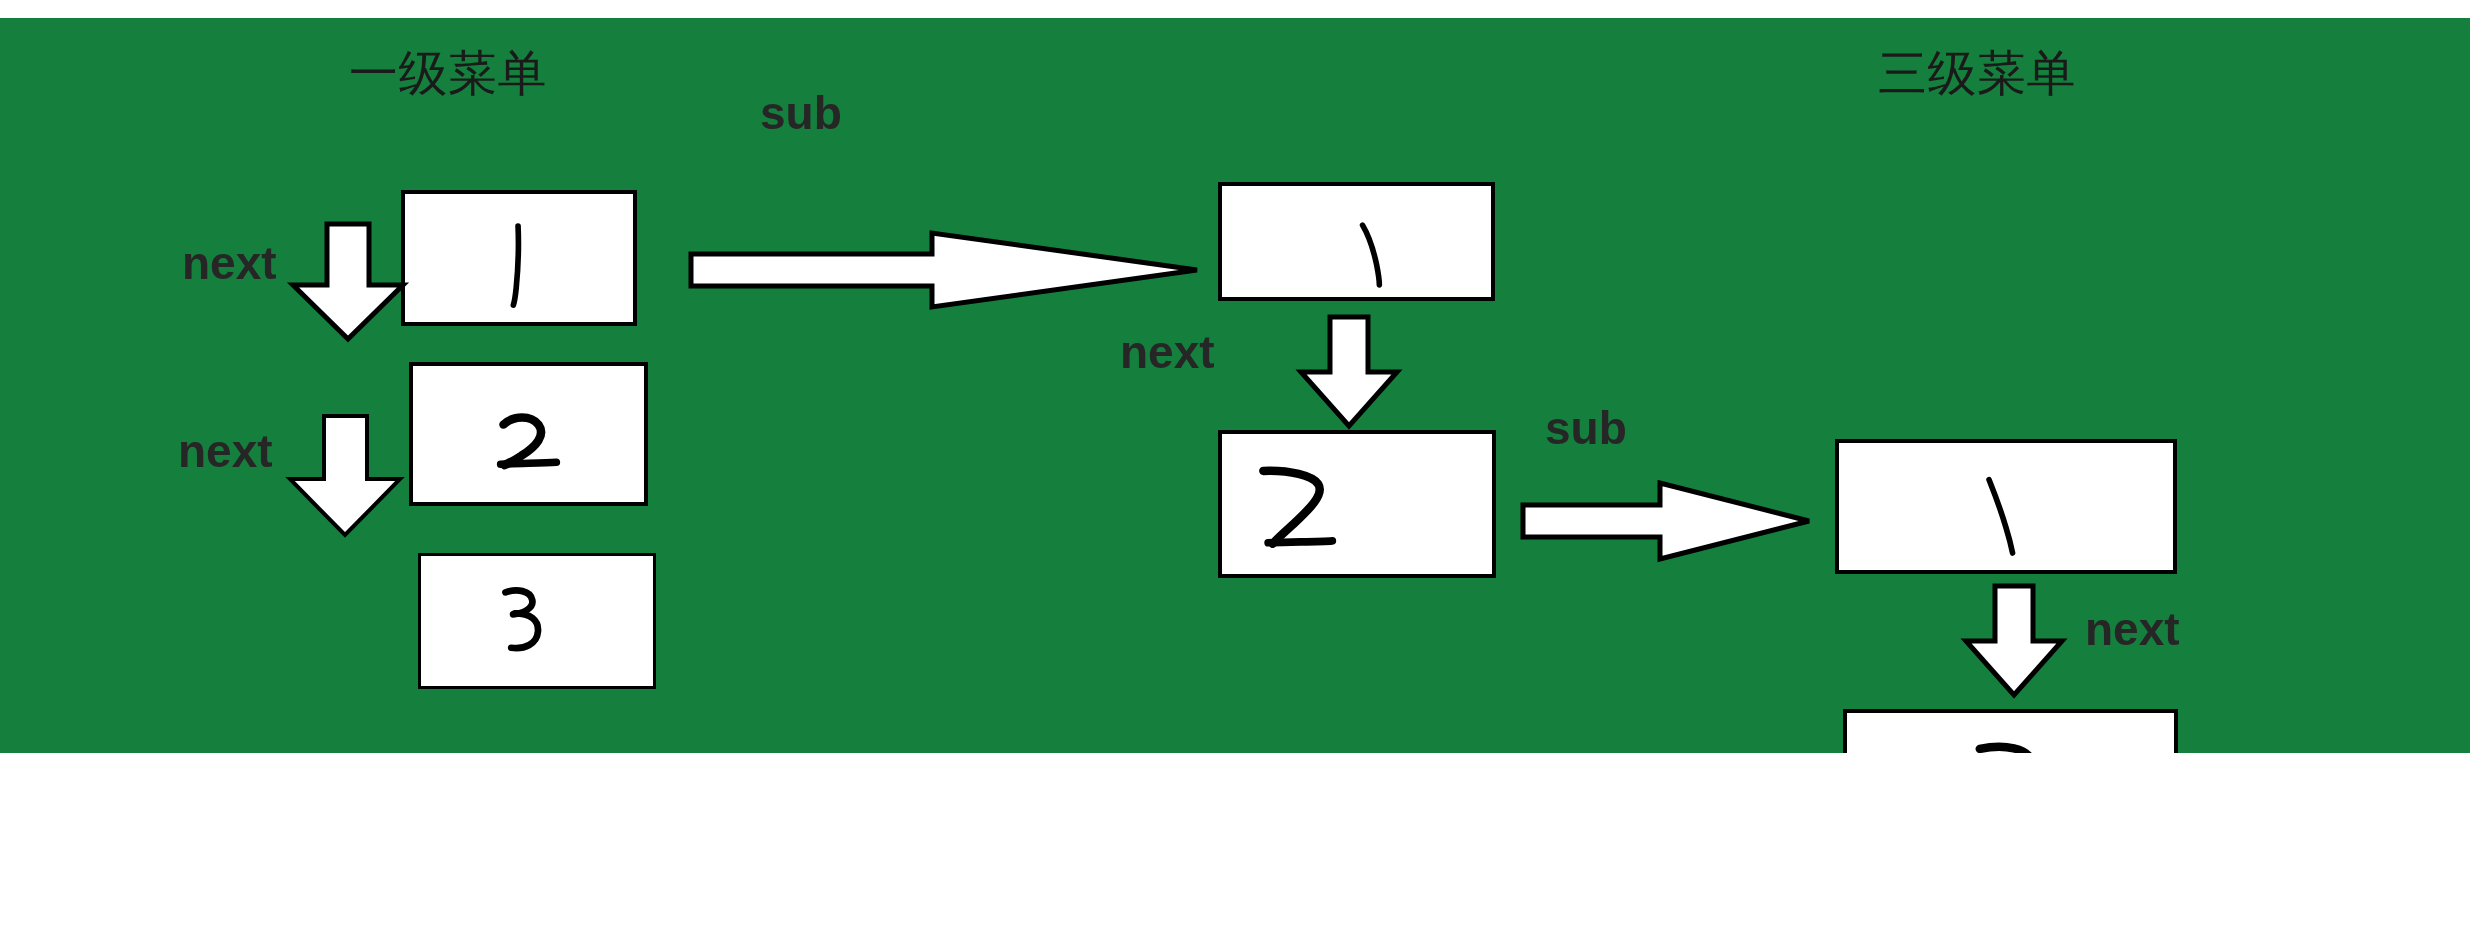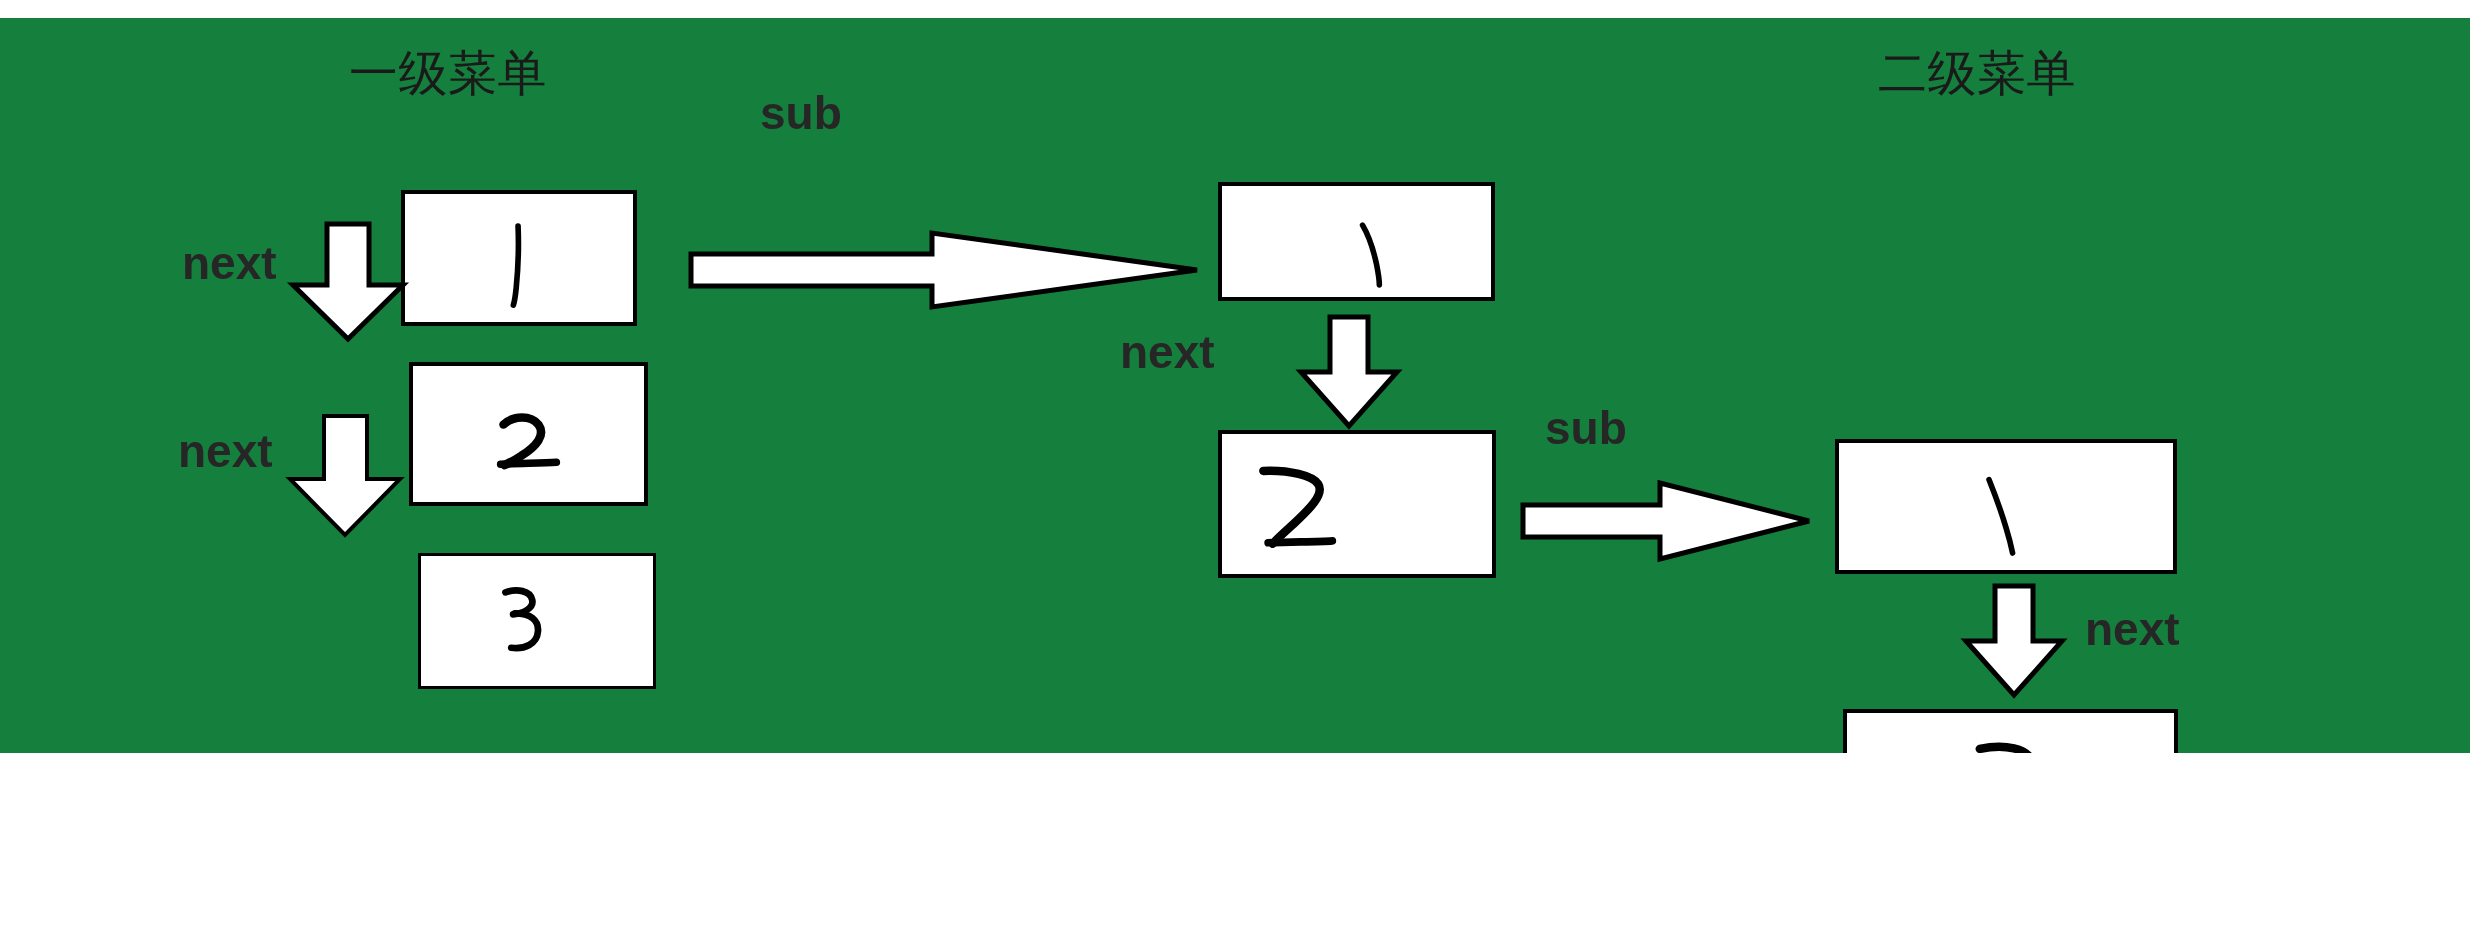--- a/index.html
+++ b/index.html
@@ -77,7 +77,7 @@
 <div id="canvas">
 
   <div class="abs col-title" style="left:349px; top:31px;">一级菜单</div>
-  <div class="abs col-title" style="left:1878px; top:31px;">二级菜单</div>
+  <div class="abs col-title" style="left:1878px; top:31px;">三级菜单</div>
 
   <div class="abs node-box" style="left:401px; top:172px; width:236px; height:136px;">
     <svg class="digit-svg" viewBox="0 0 236 136">

